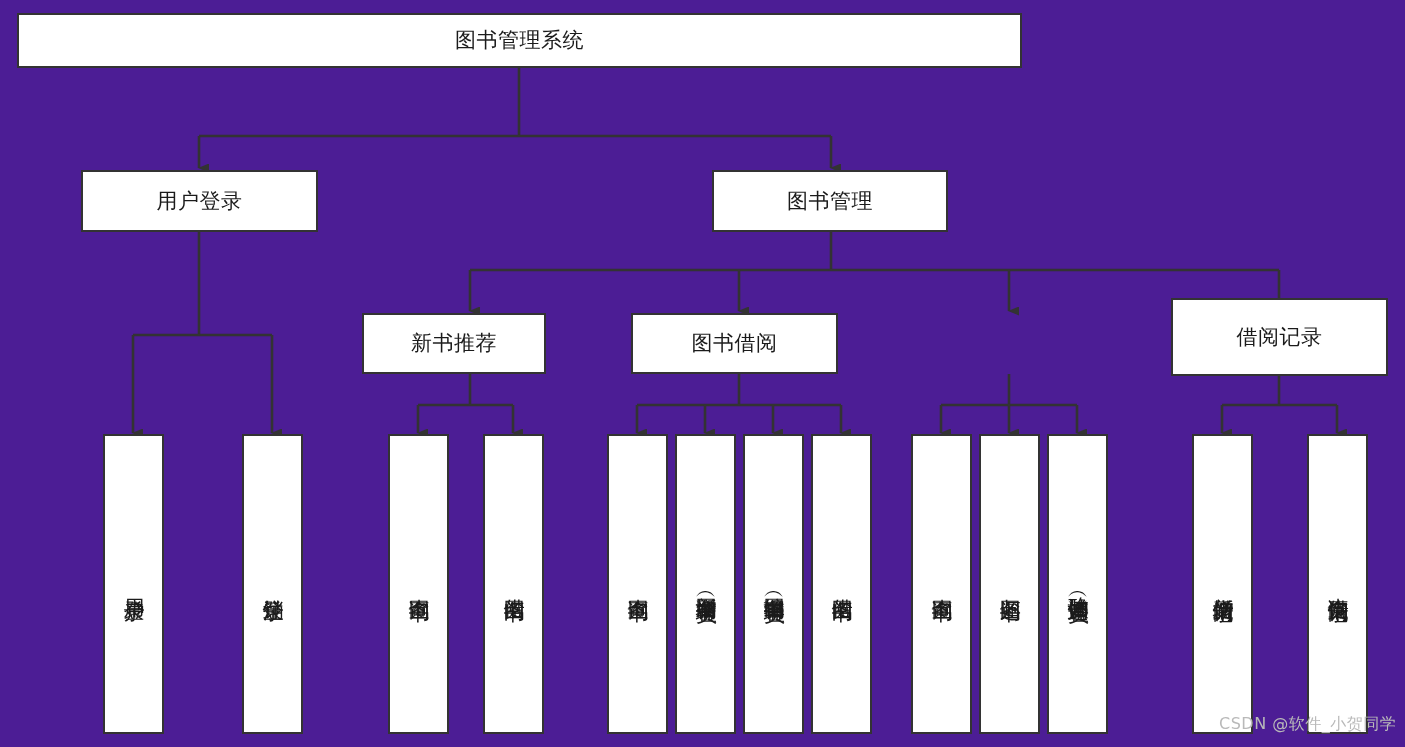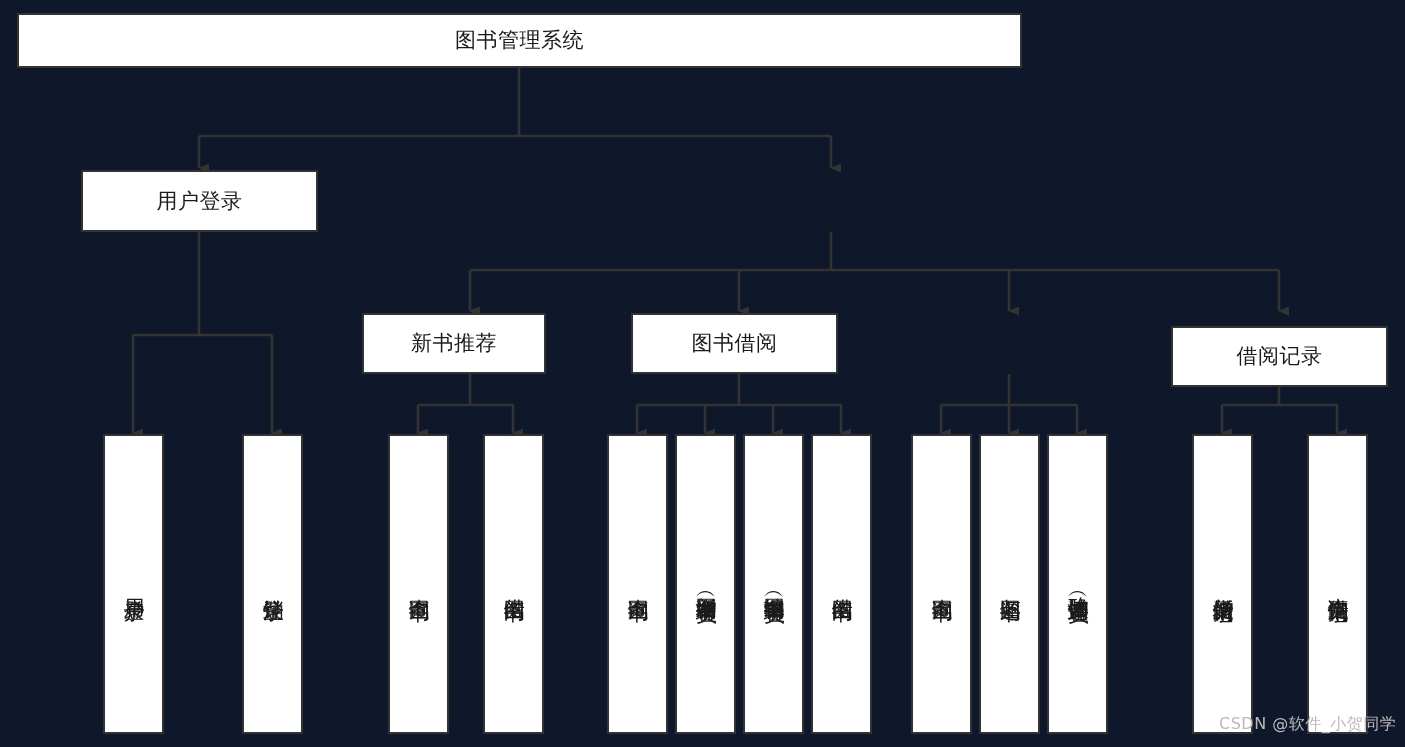--- a/index.html
+++ b/index.html
@@ -14,7 +14,7 @@
     position: relative;
     width: 1405px;
     height: 747px;
-    background: #0f172a;
+    background: #4c1d95;
     overflow: hidden;
   }
   svg.connectors {

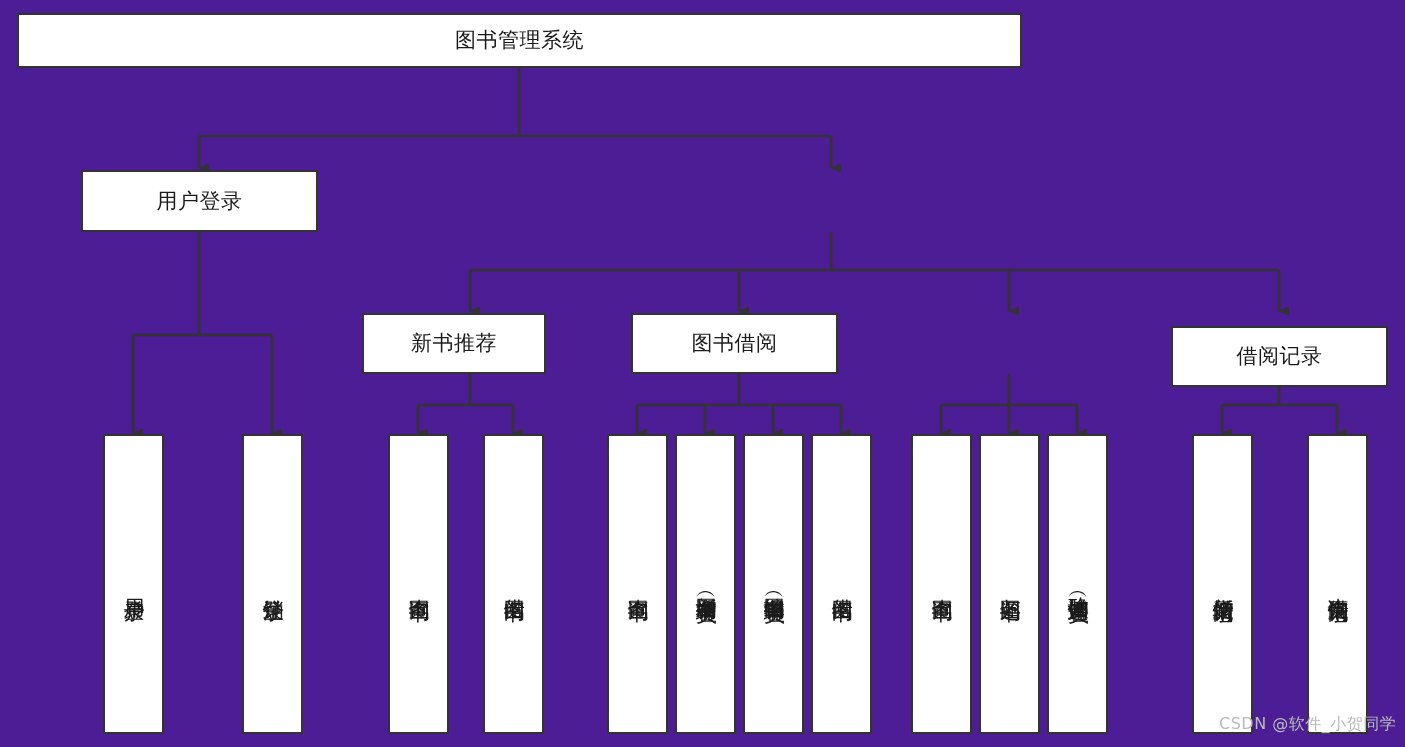--- a/index.html
+++ b/index.html
@@ -127,6 +127,9 @@
   <div class="node" style="left:81px; top:170px; width:237px; height:62px;">
     <span class="label-h">用户登录</span>
   </div>
+  <div class="node" style="left:712px; top:170px; width:236px; height:62px;">
+    <span class="label-h">图书管理</span>
+  </div>
 
   <div class="node" style="left:362px; top:313px; width:184px; height:61px;">
     <span class="label-h">新书推荐</span>

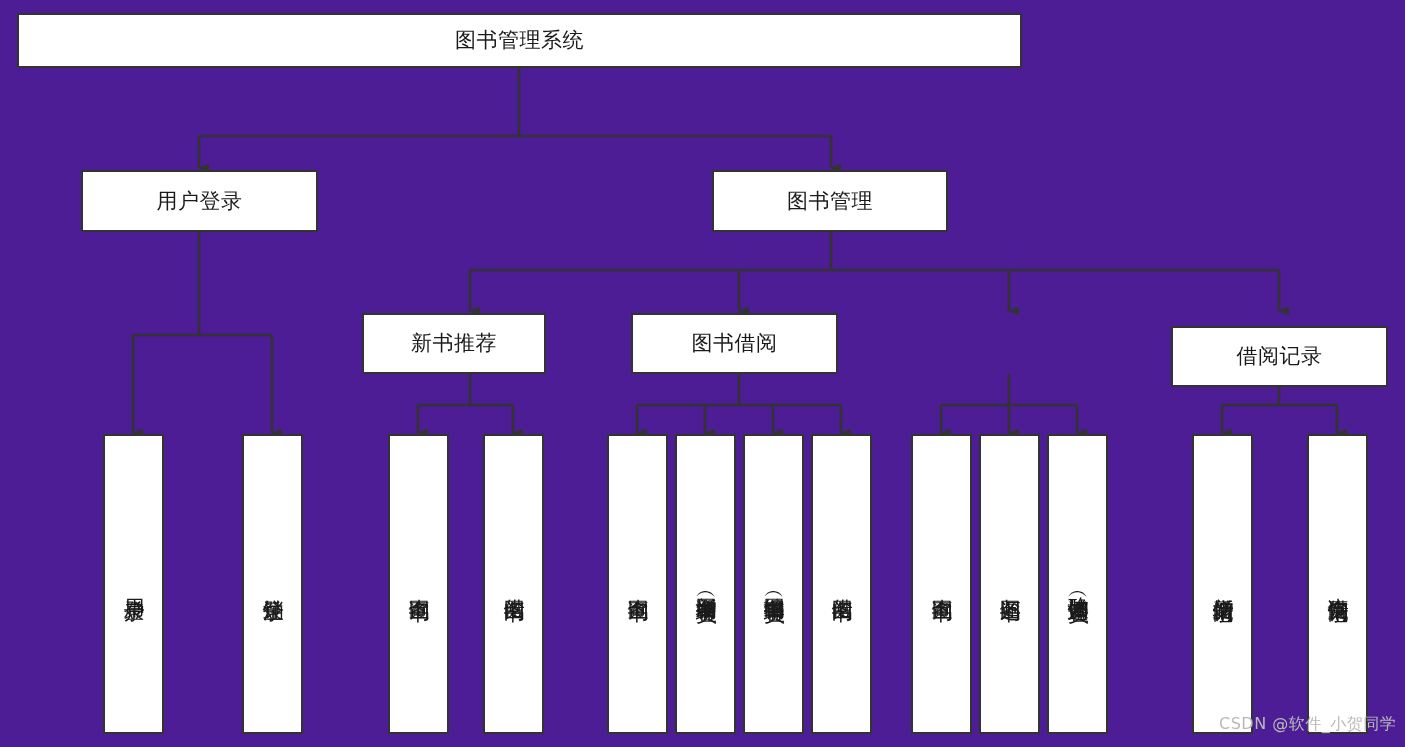--- a/index.html
+++ b/index.html
@@ -137,7 +137,7 @@
   <div class="node" style="left:631px; top:313px; width:207px; height:61px;">
     <span class="label-h">图书借阅</span>
   </div>
-  <div class="node" style="left:1171px; top:326px; width:217px; height:61px;">
+  <div class="node" style="left:1171px; top:298px; width:217px; height:78px;">
     <span class="label-h">借阅记录</span>
   </div>
 

